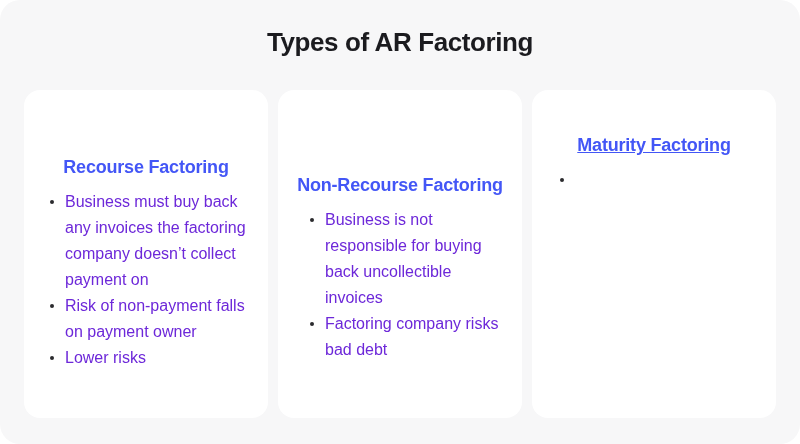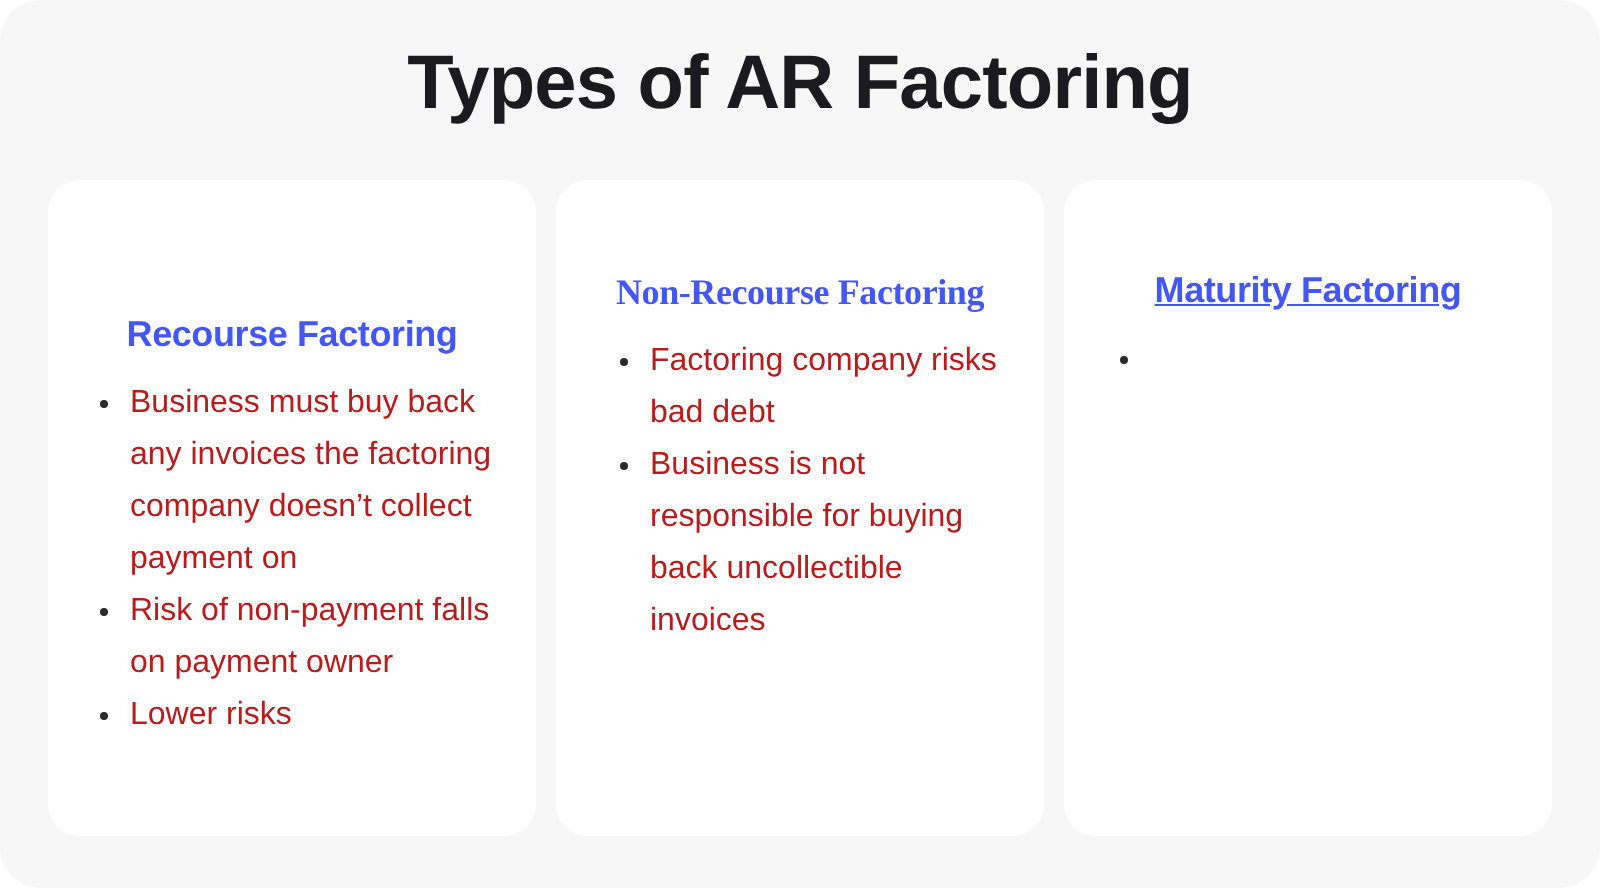--- a/index.html
+++ b/index.html
@@ -25,7 +25,7 @@
     left: 0;
     width: 800px;
     text-align: center;
-    font-size: 38px;
+    font-size: 26px;
     font-weight: bold;
     color: #1b1b1f;
     letter-spacing: -0.4px;

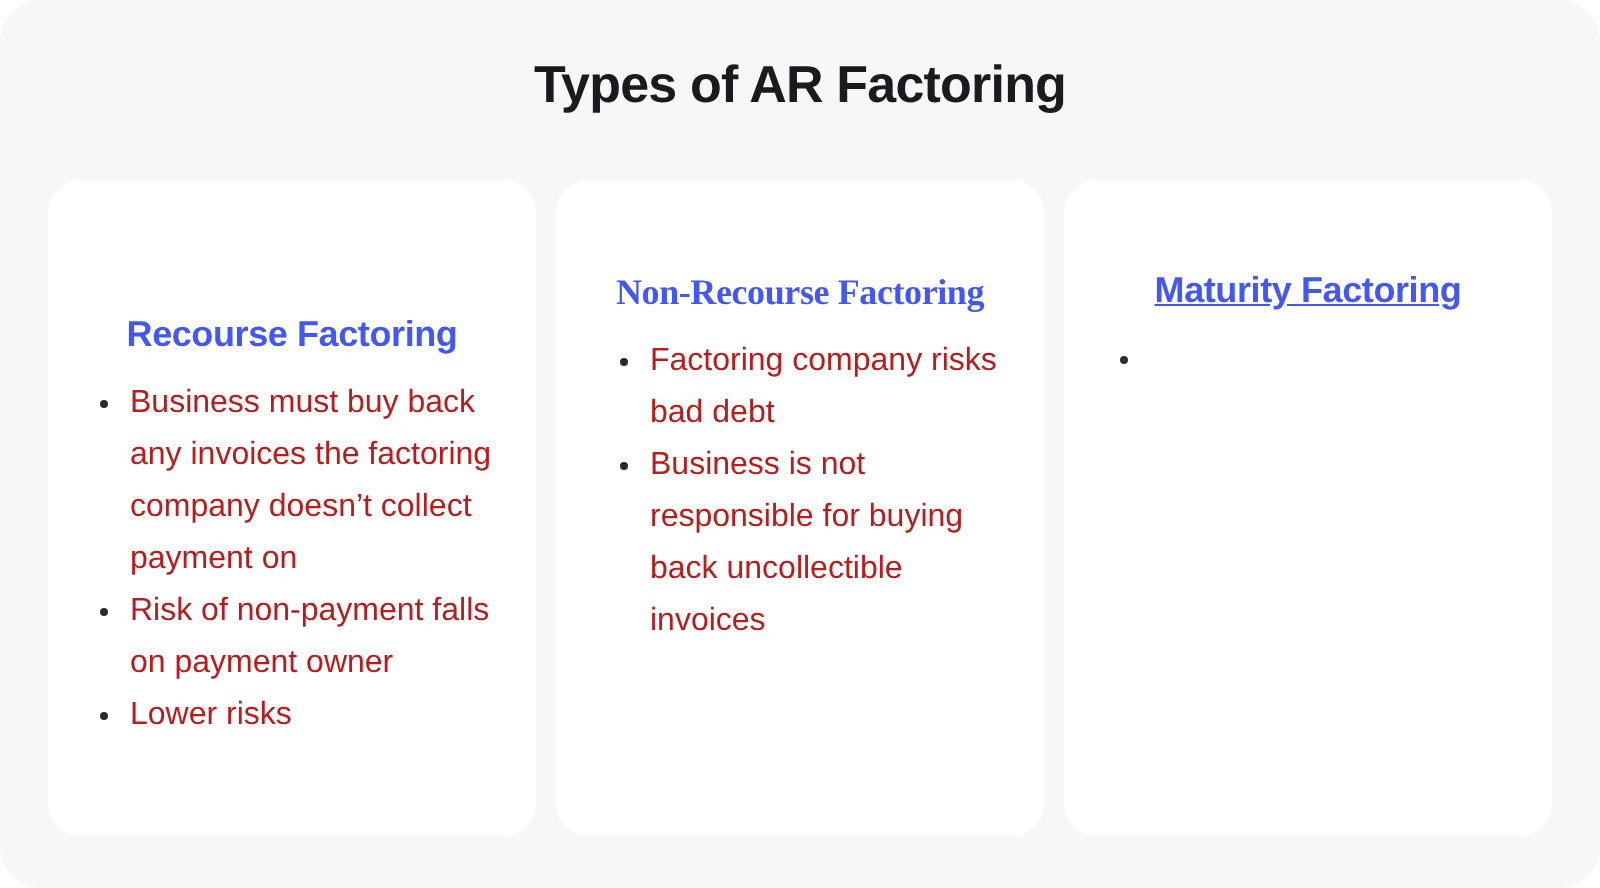--- a/index.html
+++ b/index.html
@@ -96,7 +96,7 @@
   .card-3 .bullet-list { margin-left: 12px; margin-right: 0px; }
 
   .card-1 .card-heading { margin-top: 47px; }
-  .card-2 .card-heading { margin-top: 26px; font-family: Liberation Serif, serif; }
+  .card-2 .card-heading { margin-top: 65px; }
   .card-3 .card-heading { margin-top: 25px; text-decoration: underline; }
 </style>
 </head>

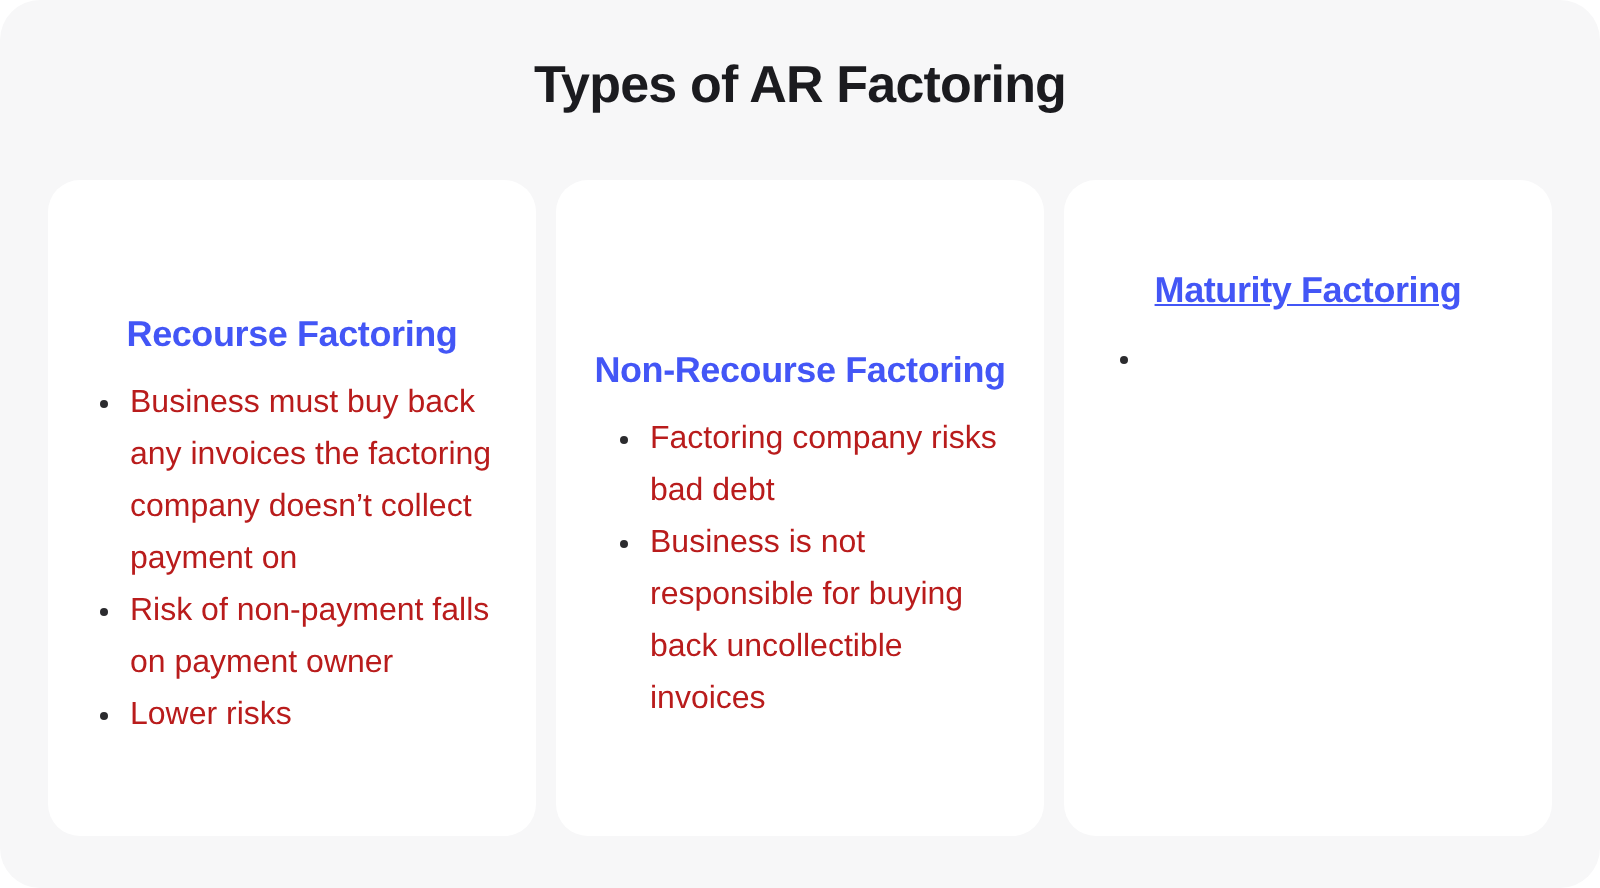--- a/index.html
+++ b/index.html
@@ -76,7 +76,7 @@
     padding-left: 17px;
     font-size: 16px;
     line-height: 26px;
-    color: #b91c1c;
+    color: #6d28d9;
     margin-bottom: 0px;
   }
 

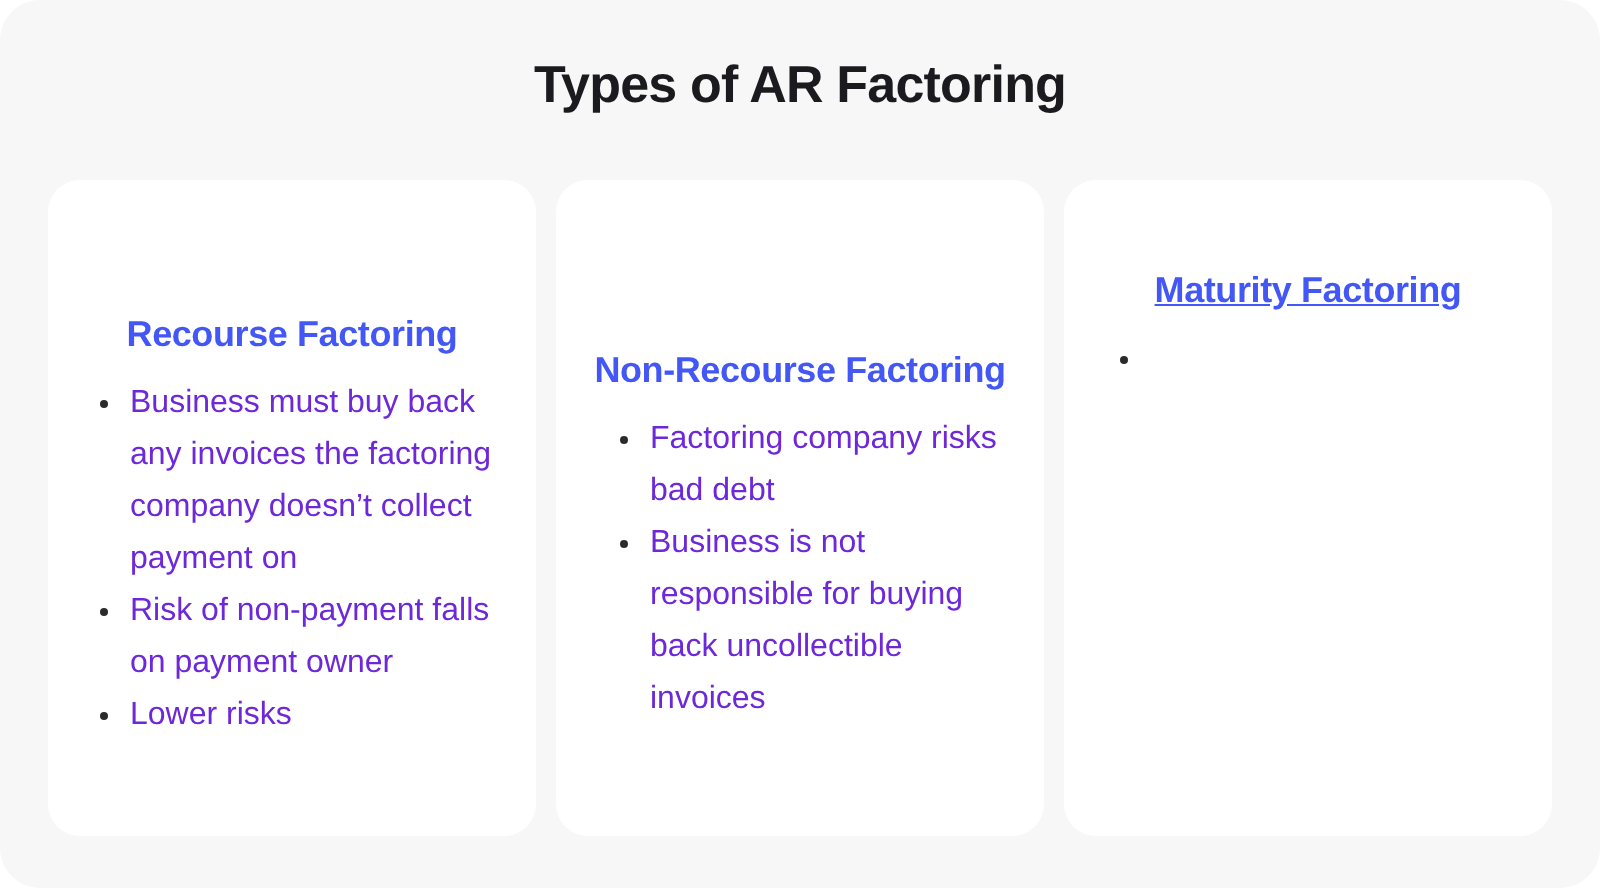--- a/index.html
+++ b/index.html
@@ -131,11 +131,11 @@
       <ul class="bullet-list">
         <li class="bullet-item">
           <span class="dot"></span>
-          <span>Factoring company risks bad debt</span>
+          <span>Business is not responsible for buying back uncollectible invoices</span>
         </li>
         <li class="bullet-item">
           <span class="dot"></span>
-          <span>Business is not responsible for buying back uncollectible invoices</span>
+          <span>Factoring company risks bad debt</span>
         </li>
       </ul>
     </div>

